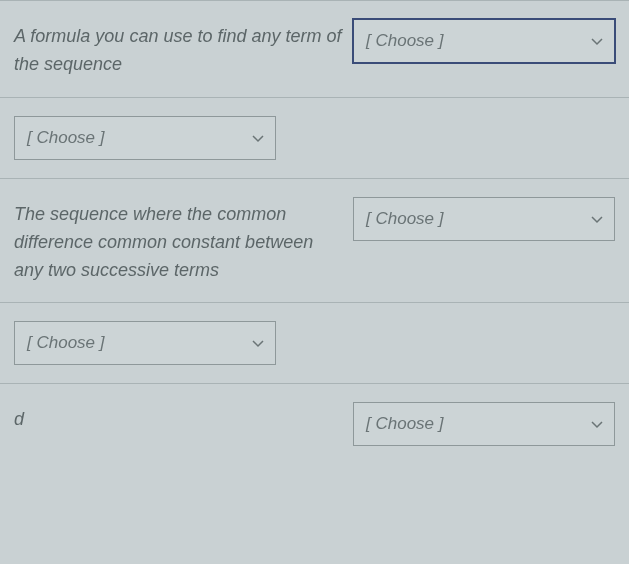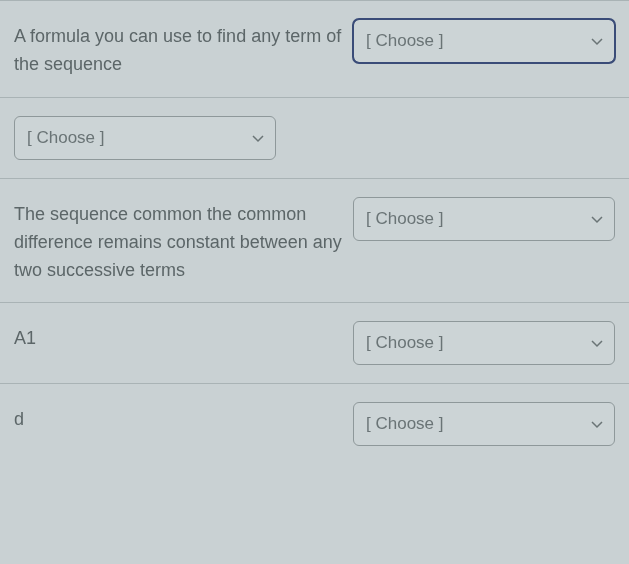--- a/index.html
+++ b/index.html
@@ -20,6 +20,7 @@
     padding: 18px 14px 18px 14px;
     border-top: 1px solid #a9b3b5;
     gap: 10px;
+    font-style: italic;
   }
   .row:first-child { border-top: 1px solid #a9b3b5; }
   .prompt {

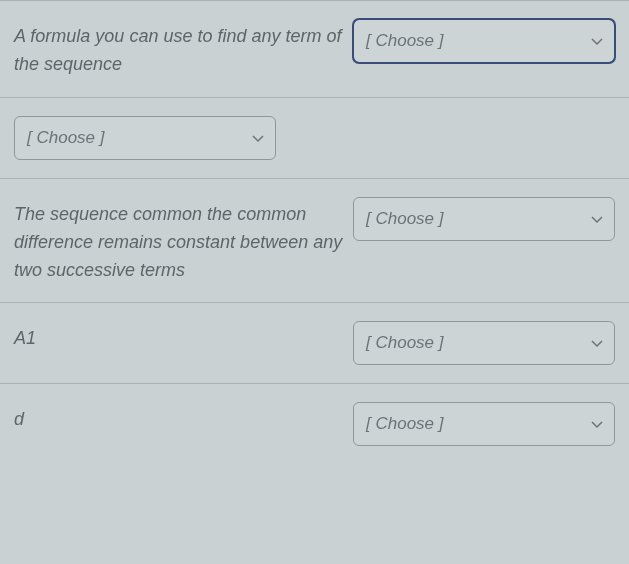--- a/index.html
+++ b/index.html
@@ -39,7 +39,7 @@
     height: 44px;
     background: #ccd4d6;
     border: 1px solid #8e989a;
-    border-radius: 6px;
+    border-radius: 0;
     display: flex;
     align-items: center;
     padding: 0 36px 0 12px;

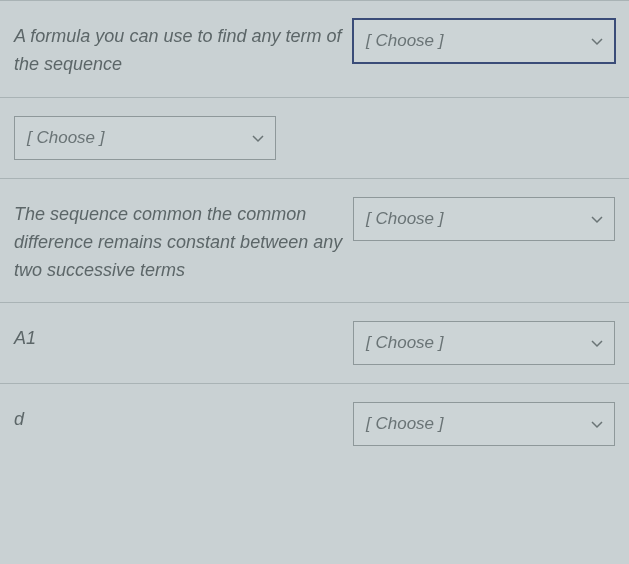--- a/index.html
+++ b/index.html
@@ -98,7 +98,7 @@
   </div>
 
   <div class="row">
-    <div class="prompt">The sequence common the common difference remains constant between any two successive terms</div>
+    <div class="prompt">The sequence where the common difference common constant between any two successive terms</div>
     <div class="select-wrap">
       <div class="select">
         <span>[ Choose ]</span>

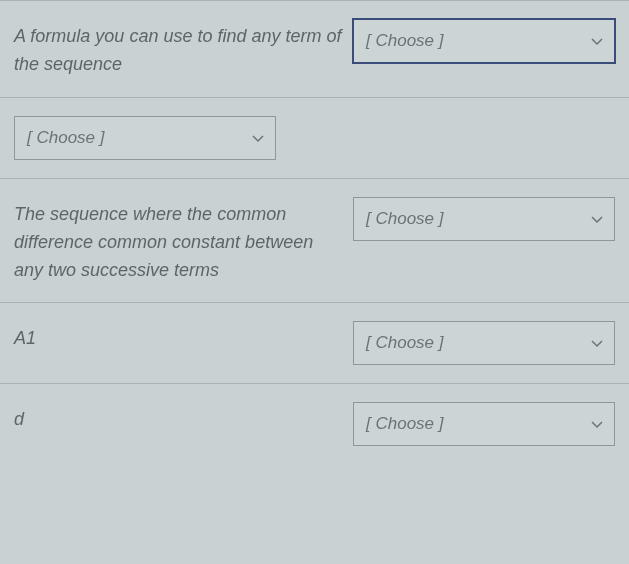--- a/index.html
+++ b/index.html
@@ -112,7 +112,6 @@
   </div>
 
   <div class="row">
-    <div class="prompt">A1</div>
     <div class="select-wrap">
       <div class="select">
         <span>[ Choose ]</span>

